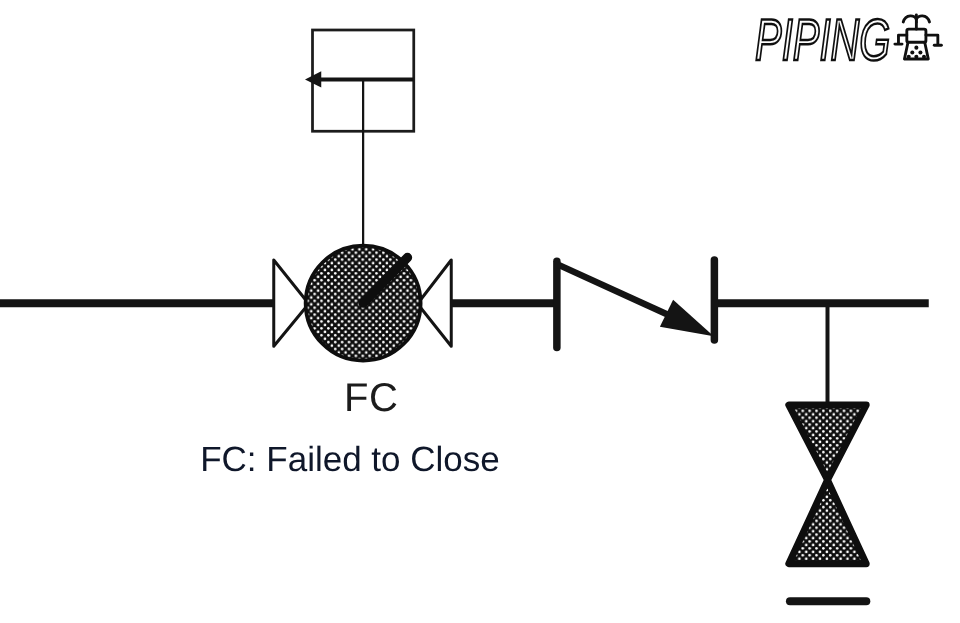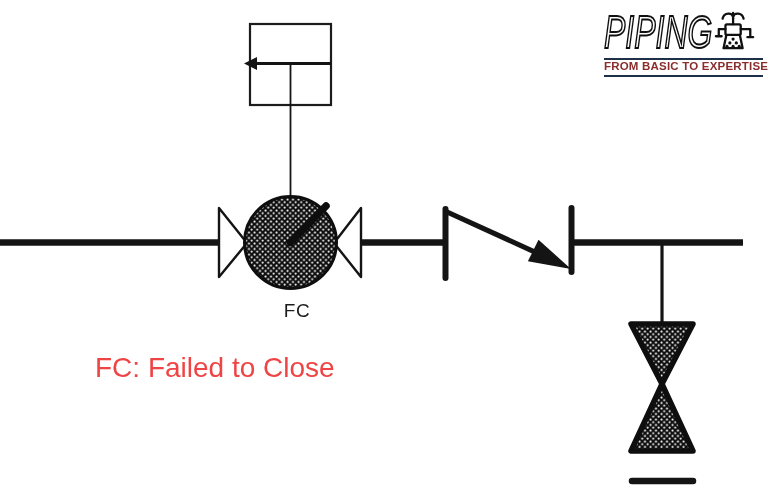--- a/index.html
+++ b/index.html
@@ -153,7 +153,6 @@
         </svg>
       </span>
     </div>
-    <div class="logo-banner">FROM BASIC TO EXPERTISE</div>
   </div>
 
 </div>

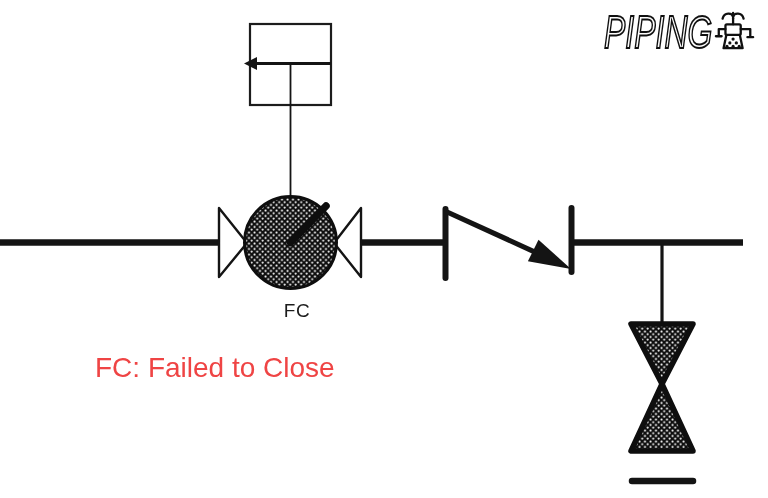--- a/index.html
+++ b/index.html
@@ -27,7 +27,7 @@
   .fc-label {
     position: absolute; left: 247px; top: 300px; width: 100px;
     text-align: center;
-    font-size: 19px; color: #1c1c1c;
+    font-size: 32px; color: #1c1c1c;
     letter-spacing: 0.5px;
   }
   .legend {

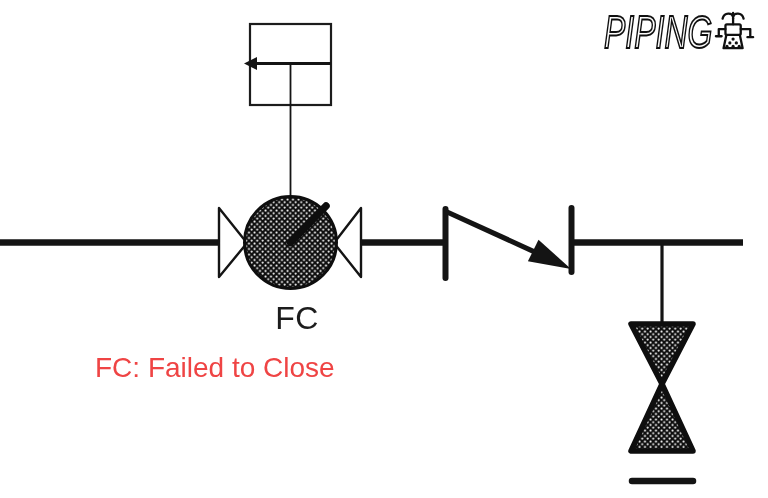--- a/index.html
+++ b/index.html
@@ -32,8 +32,8 @@
   }
   .legend {
     position: absolute; left: 95px; top: 347px; width: 370px;
-    text-align: left;
-    font-size: 28px; line-height: 42px; color: #ef4444;
+    text-align: center;
+    font-size: 28px; line-height: 42px; color: #0f172a;
   }
 
   

